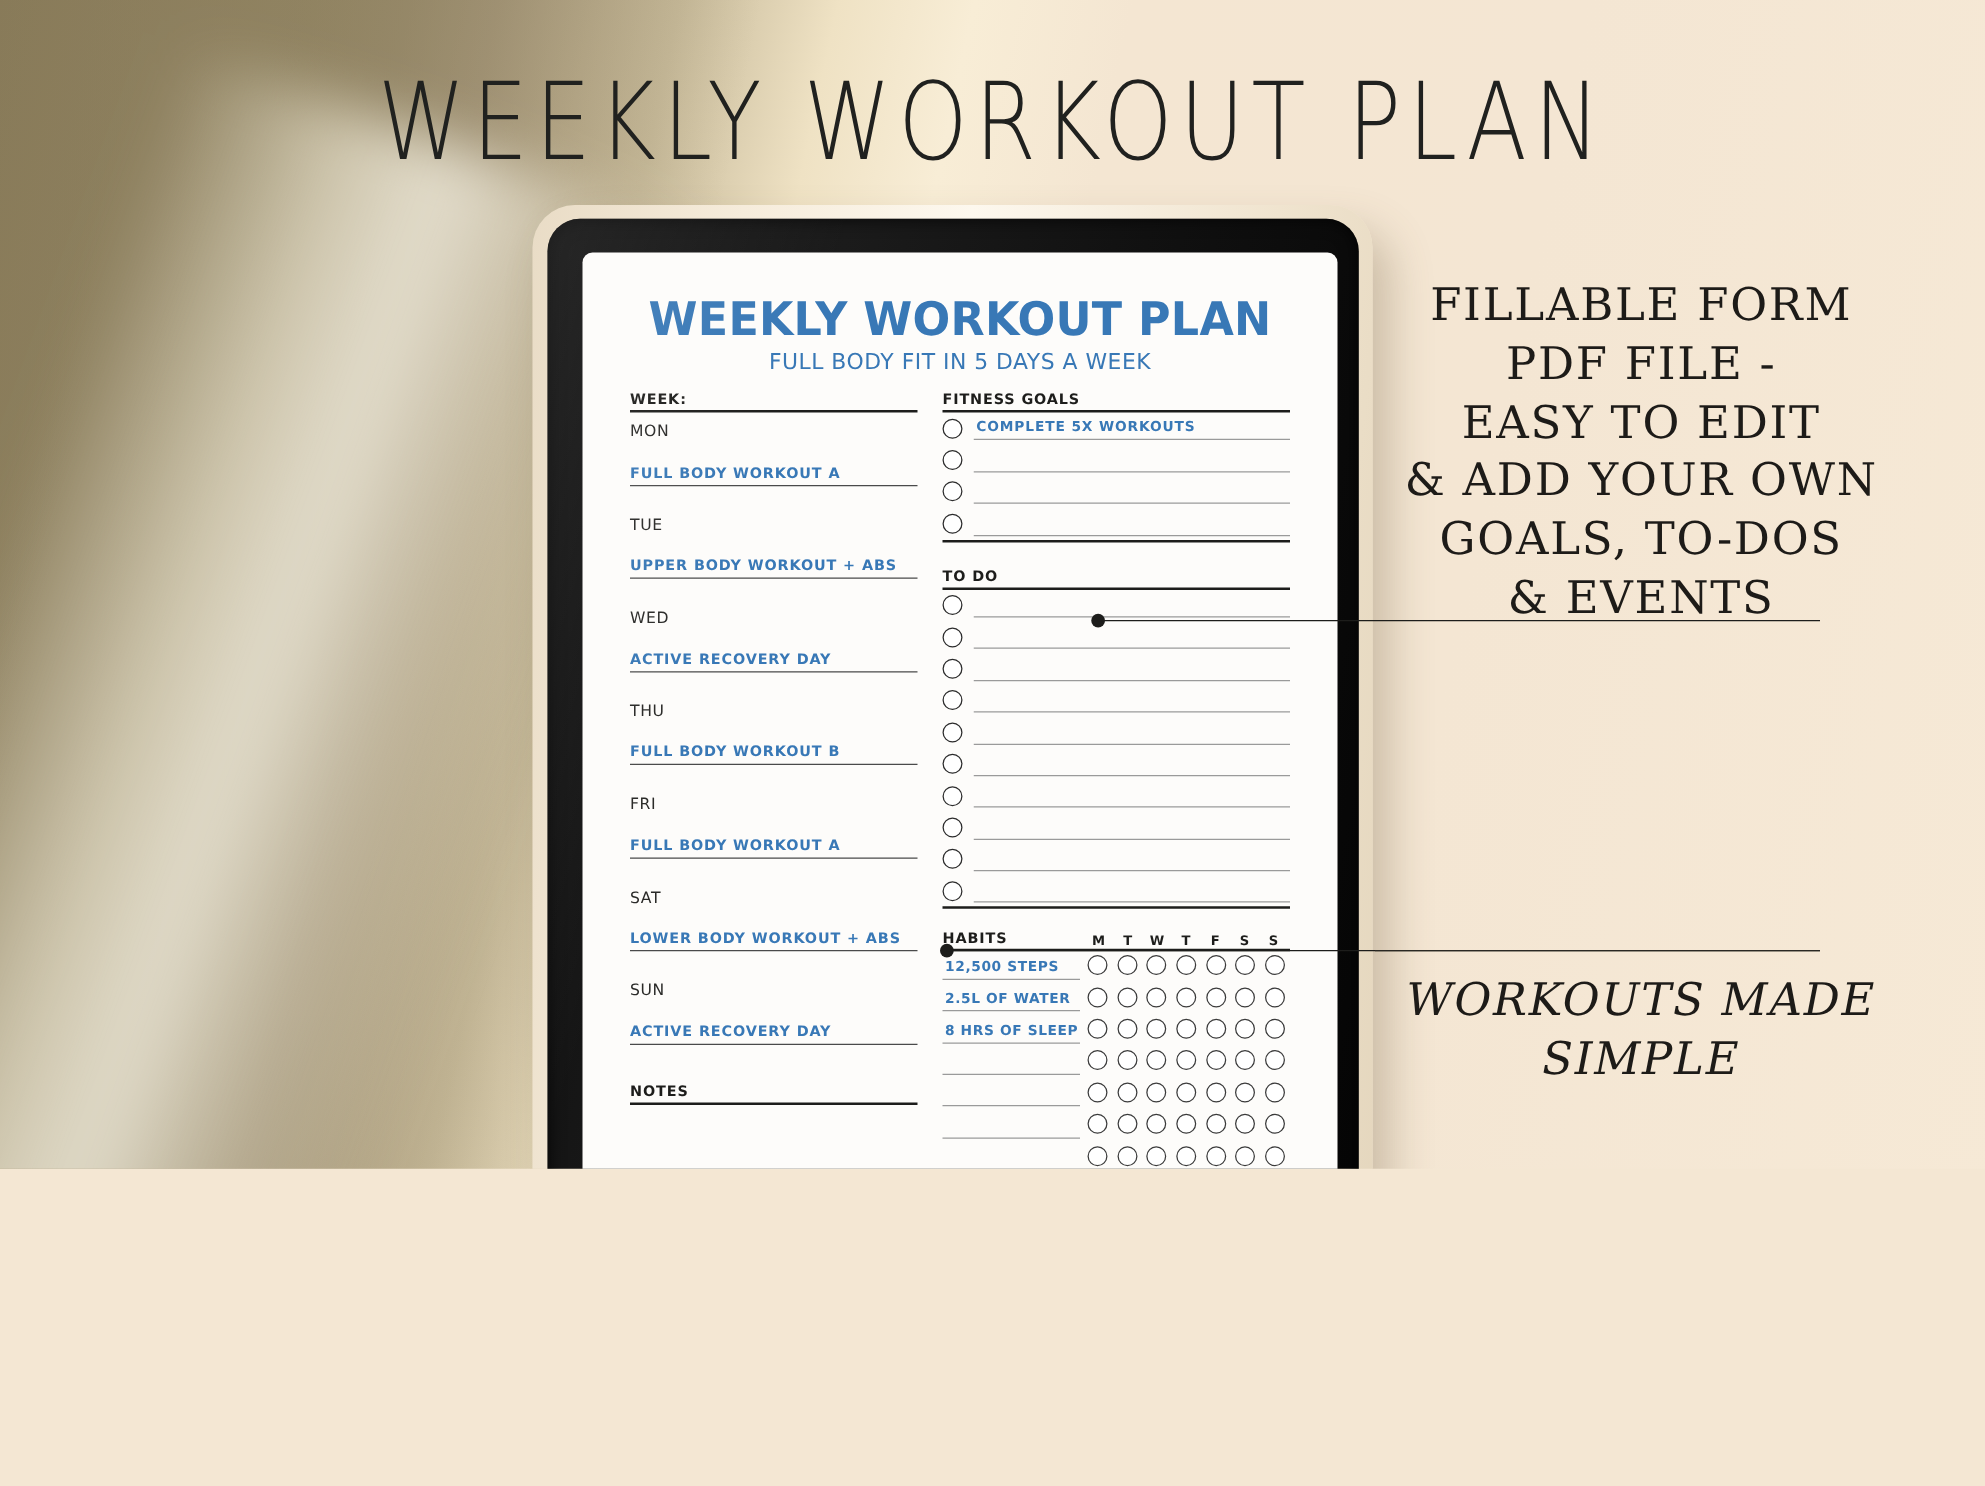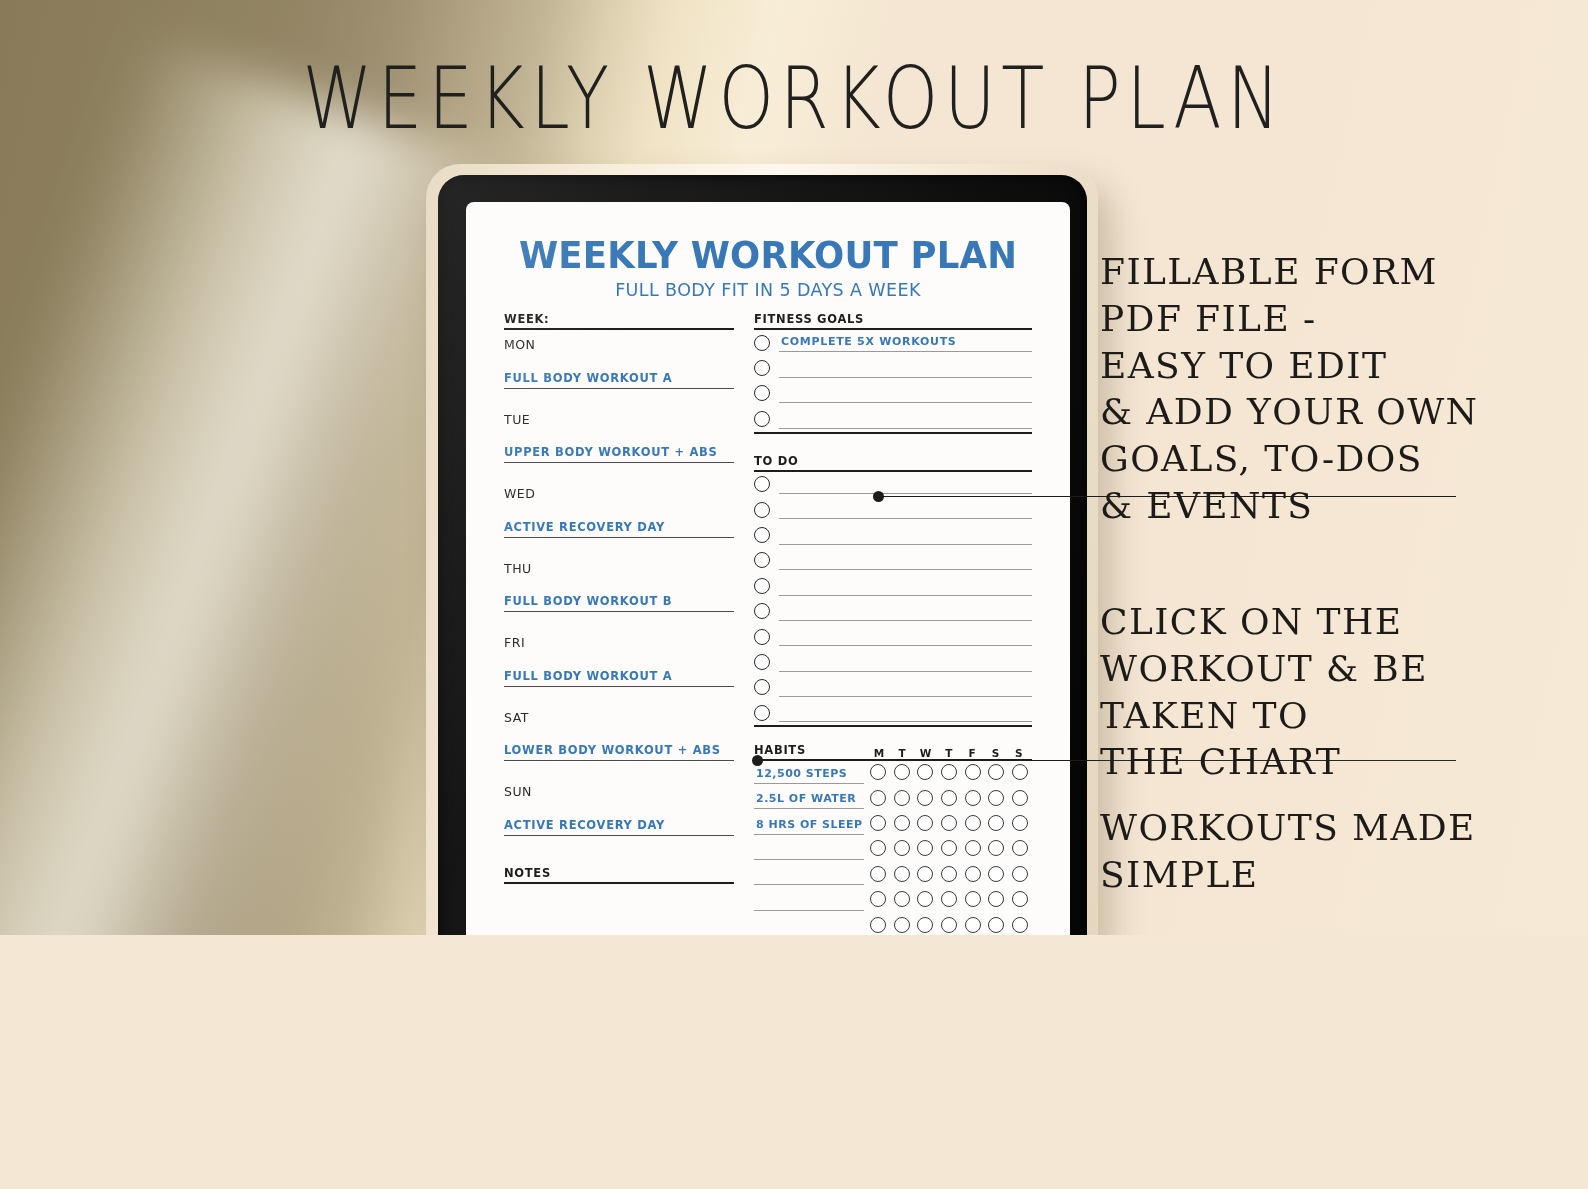--- a/index.html
+++ b/index.html
@@ -112,8 +112,8 @@
     font-family:"DejaVu Serif",serif;font-style:italic;font-weight:700;font-size:11.5px;color:#2b2b2b;}
 
   
-  .mk{position:absolute;font-family:"DejaVu Serif",serif;
-      font-weight:400;color:#1d1b18;letter-spacing:1.4px;line-height:1.30;margin-top:27px;}
+  .mk{position:absolute;text-align:center;font-family:"DejaVu Serif",serif;
+      font-weight:400;color:#1d1b18;letter-spacing:1.4px;line-height:1.30;}
   .mk1{left:1100px;top:222px;width:426px;font-size:36px;}
   .mk2{left:1100px;top:572px;width:426px;font-size:36px;}
   .mk3{left:1100px;top:778px;width:426px;font-size:36px;}

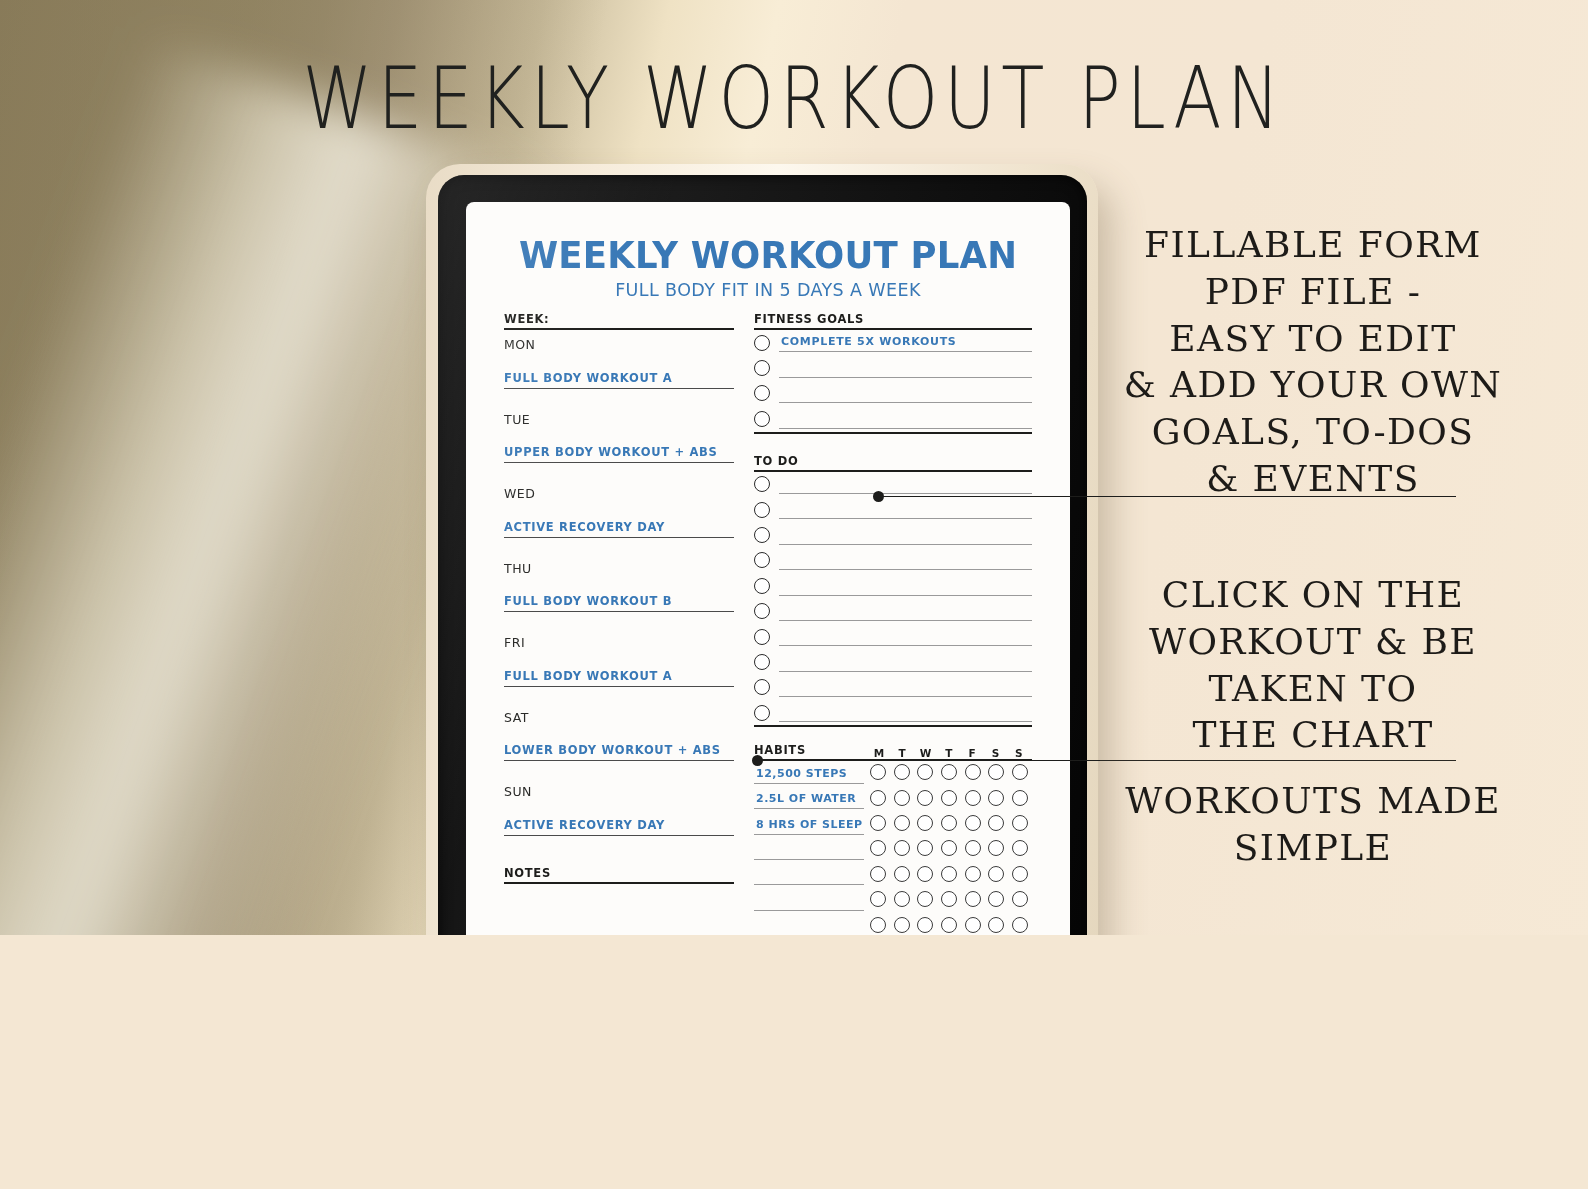--- a/index.html
+++ b/index.html
@@ -447,10 +447,6 @@
 &amp; ADD YOUR OWN
 GOALS, TO-DOS
 &amp; EVENTS</div>
-  <div class="mk mk2" style="white-space:pre-line">CLICK ON THE
-WORKOUT &amp; BE
-TAKEN TO
-THE CHART</div>
   <div class="mk mk3" style="white-space:pre-line">WORKOUTS MADE
 SIMPLE</div>
 

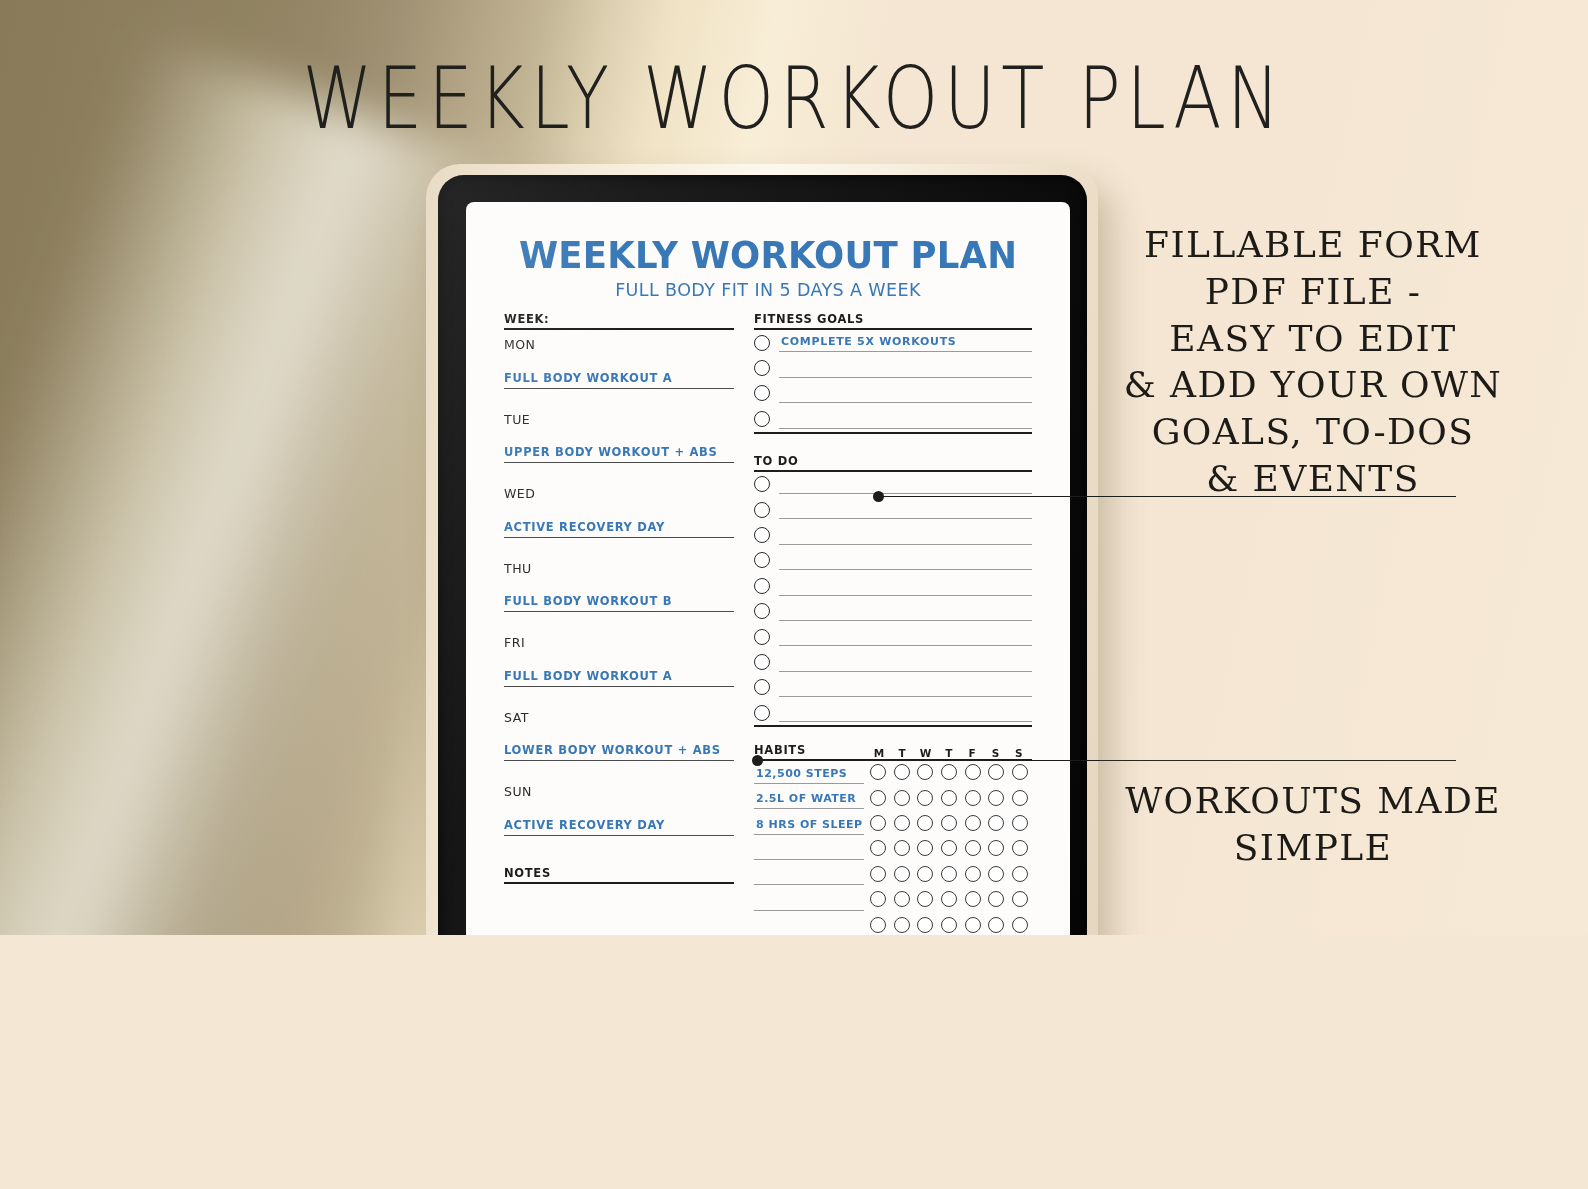--- a/index.html
+++ b/index.html
@@ -116,7 +116,7 @@
       font-weight:400;color:#1d1b18;letter-spacing:1.4px;line-height:1.30;}
   .mk1{left:1100px;top:222px;width:426px;font-size:36px;}
   .mk2{left:1100px;top:572px;width:426px;font-size:36px;}
-  .mk3{left:1100px;top:778px;width:426px;font-size:36px;}
+  .mk3{left:1100px;top:778px;width:426px;font-size:36px;font-style:italic;}
 
   
   .conn{position:absolute;height:0;border-top:1.6px solid #1d1d1b;}

